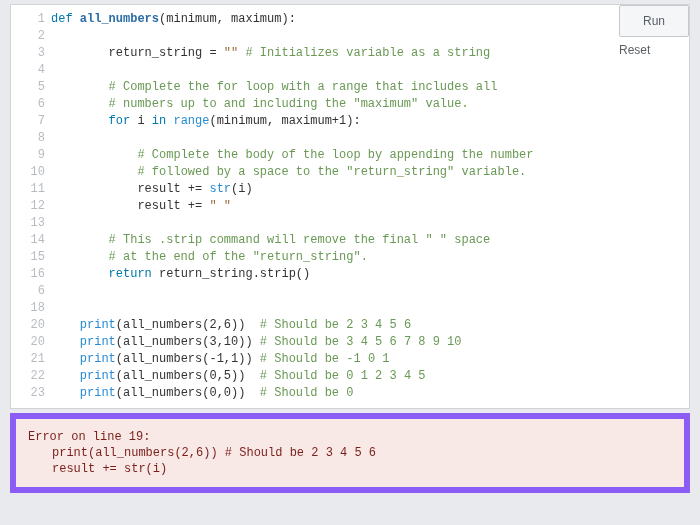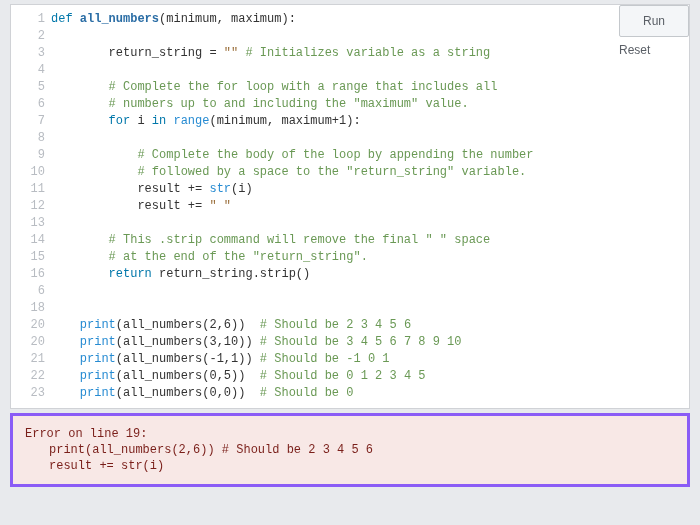--- a/index.html
+++ b/index.html
@@ -73,7 +73,7 @@
     width: 680px;
     margin: 4px auto 0 auto;
     background: #f8e8e6;
-    border: 3px solid #8b5cf6;
+    border: 6px solid #8b5cf6;
     box-sizing: border-box;
     padding: 10px 12px;
     color: #7a1f1a;

